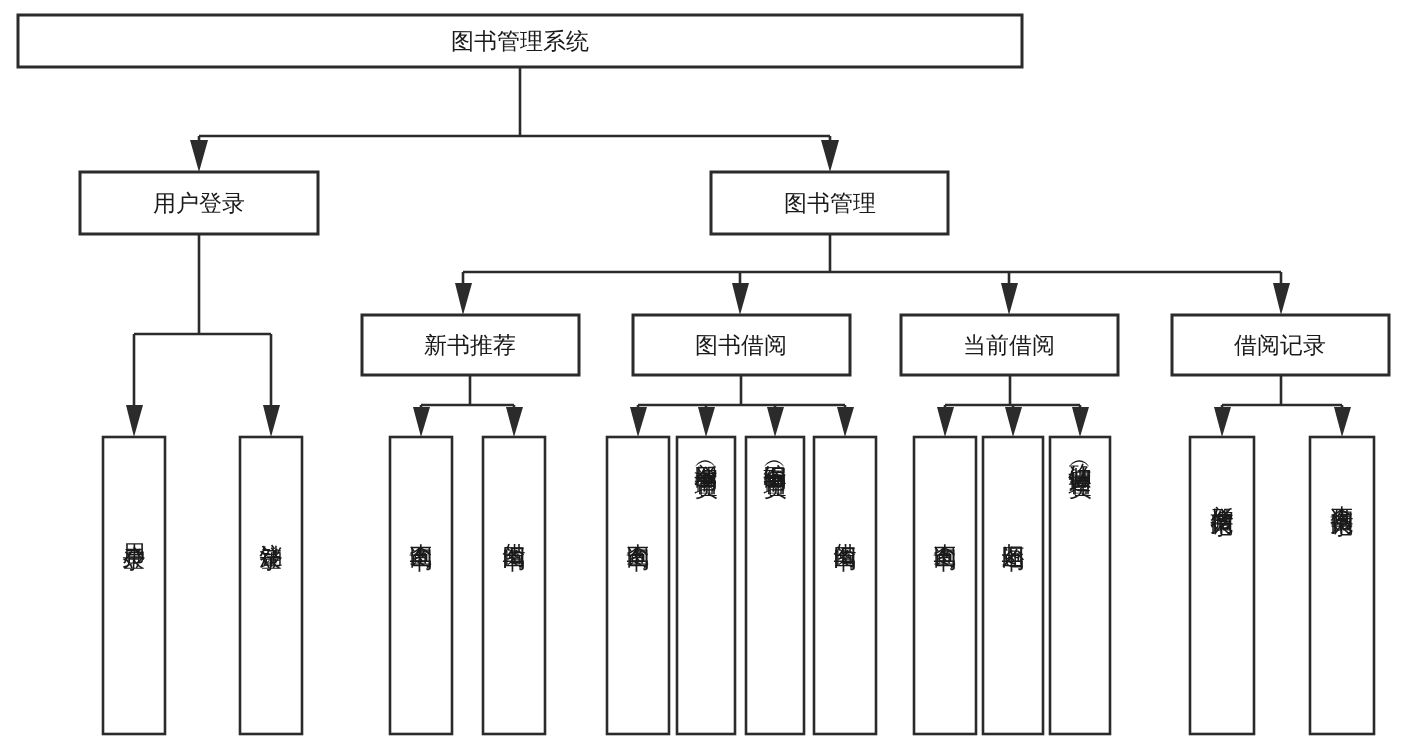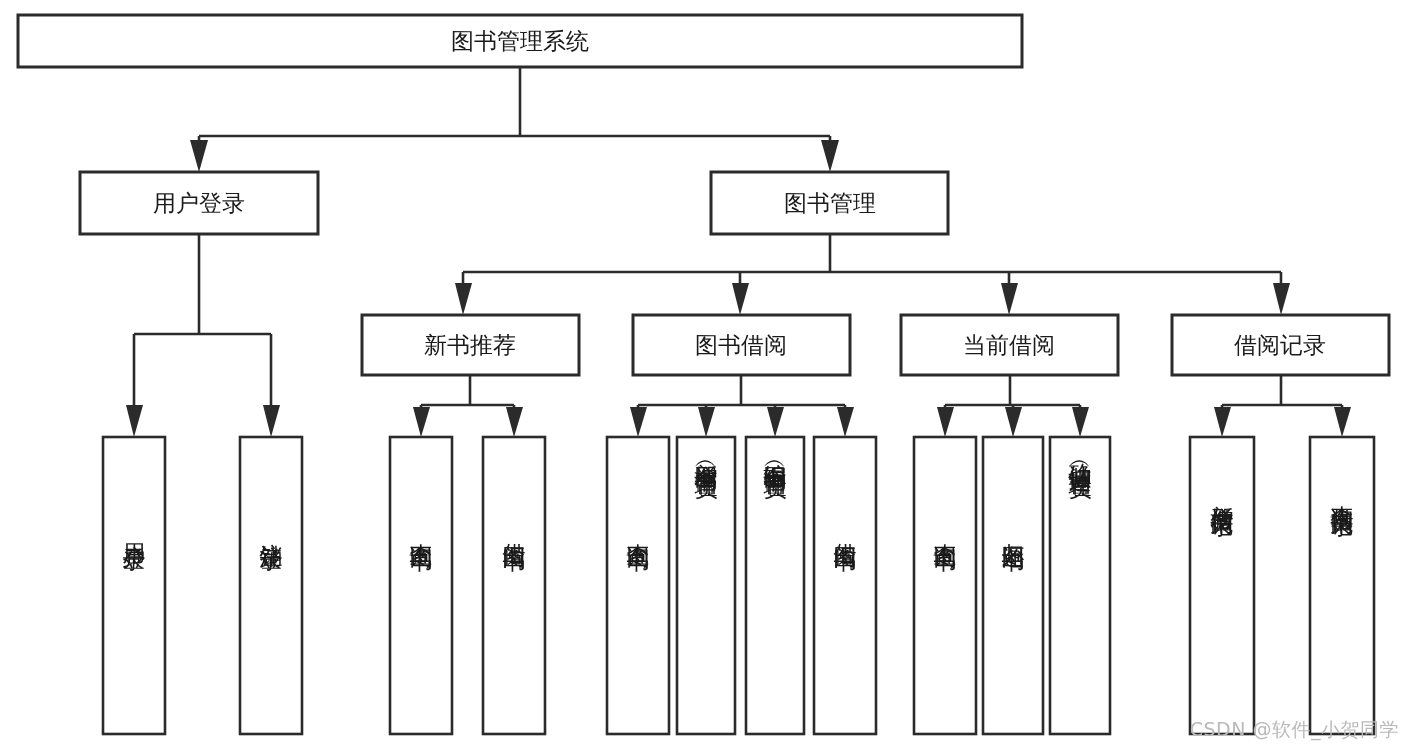--- a/index.html
+++ b/index.html
@@ -250,7 +250,6 @@
     <span class="v-label">查询借阅记录</span>
   </div>
 
-  <div class="watermark">CSDN @软件_小贺同学</div>
 
 </div>
 

